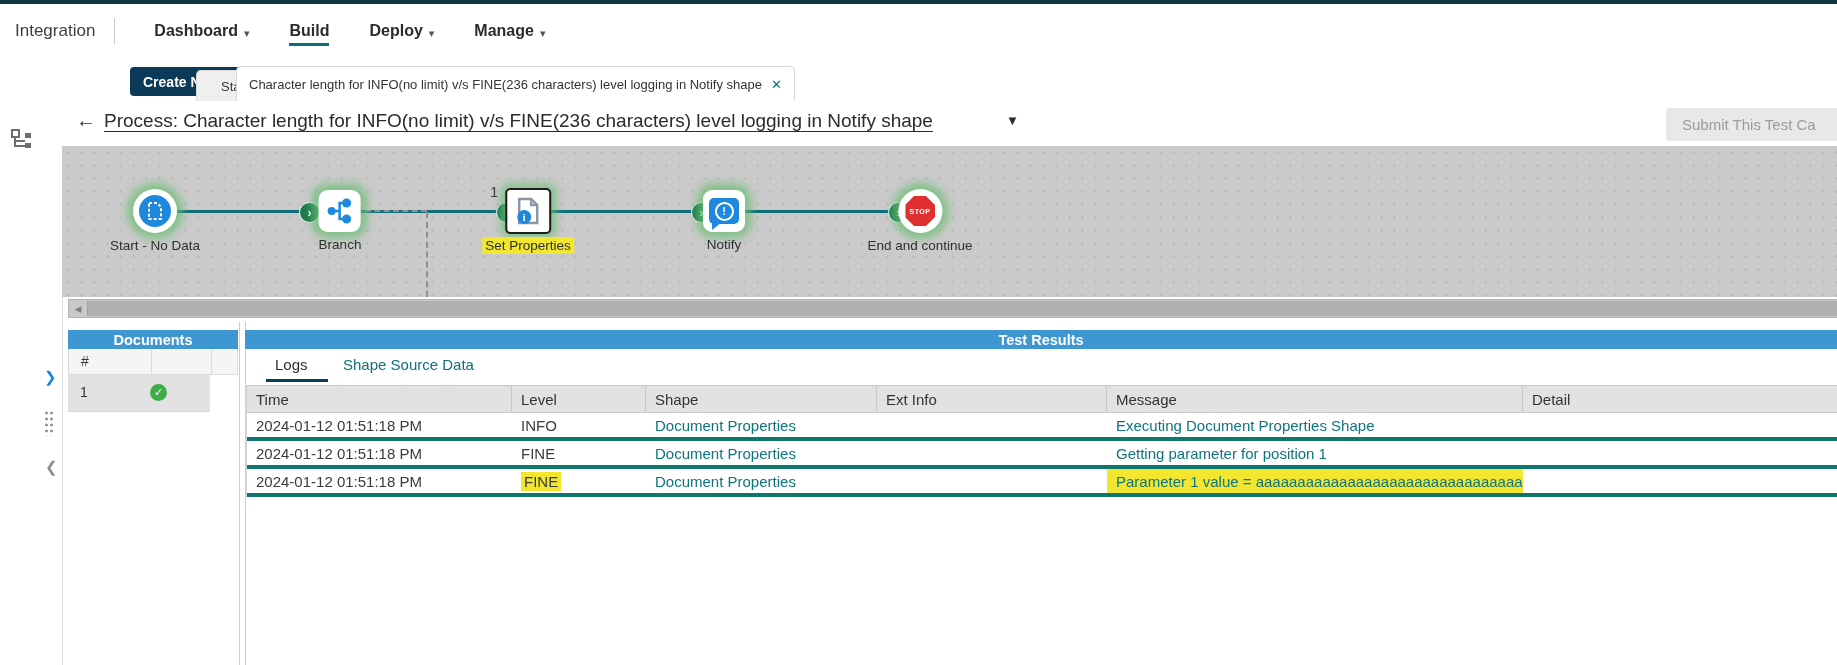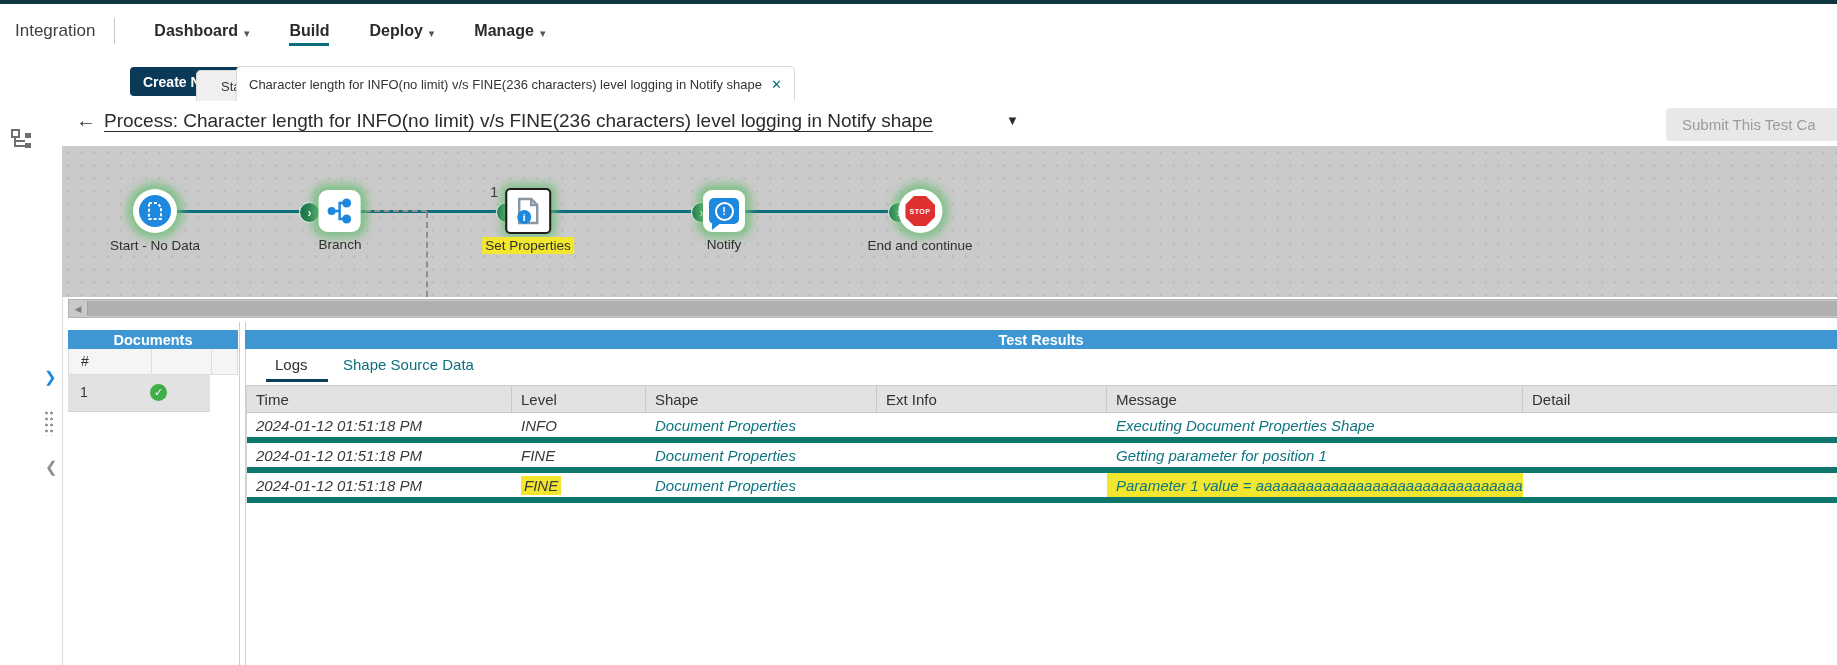--- a/index.html
+++ b/index.html
@@ -85,7 +85,7 @@
   .trow{display:flex;}
   .thead{background:#e2e2e2;border-top:1px solid #c8c8c8;border-bottom:1px solid #c8c8c8;height:26px;}
   .thead .tcell{border-right:1px solid #c8c8c8;font-size:15px;color:#333;display:flex;align-items:center;}
-  .tbody-row{height:24px;border-bottom:6px solid #0f766e;font-style:italic;}
+  .tbody-row{height:24px;border-bottom:4px solid #0f766e;}
   .tcell{padding-left:9px;box-sizing:border-box;display:flex;align-items:center;font-size:15px;overflow:hidden;white-space:nowrap;}
   .c-time{width:265px;}
   .c-level{width:134px;}

